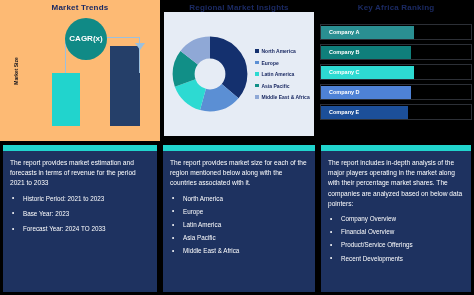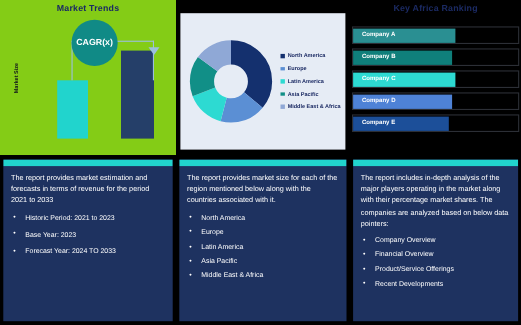--- a/index.html
+++ b/index.html
@@ -38,7 +38,7 @@
   }
 
   
-  .cagr-panel { background: #84cc16; }
+  .cagr-panel { background: #fdba74; }
 
   .yaxis-label {
     position: absolute;

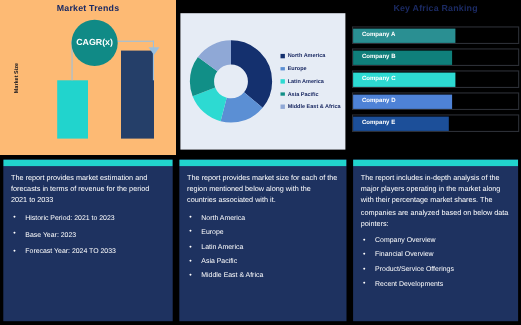--- a/index.html
+++ b/index.html
@@ -248,6 +248,7 @@
   </div>
 
   <div class="top-cell donut-panel">
+    <div class="panel-title">Regional Market Insights</div>
 
     <div class="donut-card">
       <svg class="donut-svg" width="84" height="84" viewBox="0 0 42 42">

